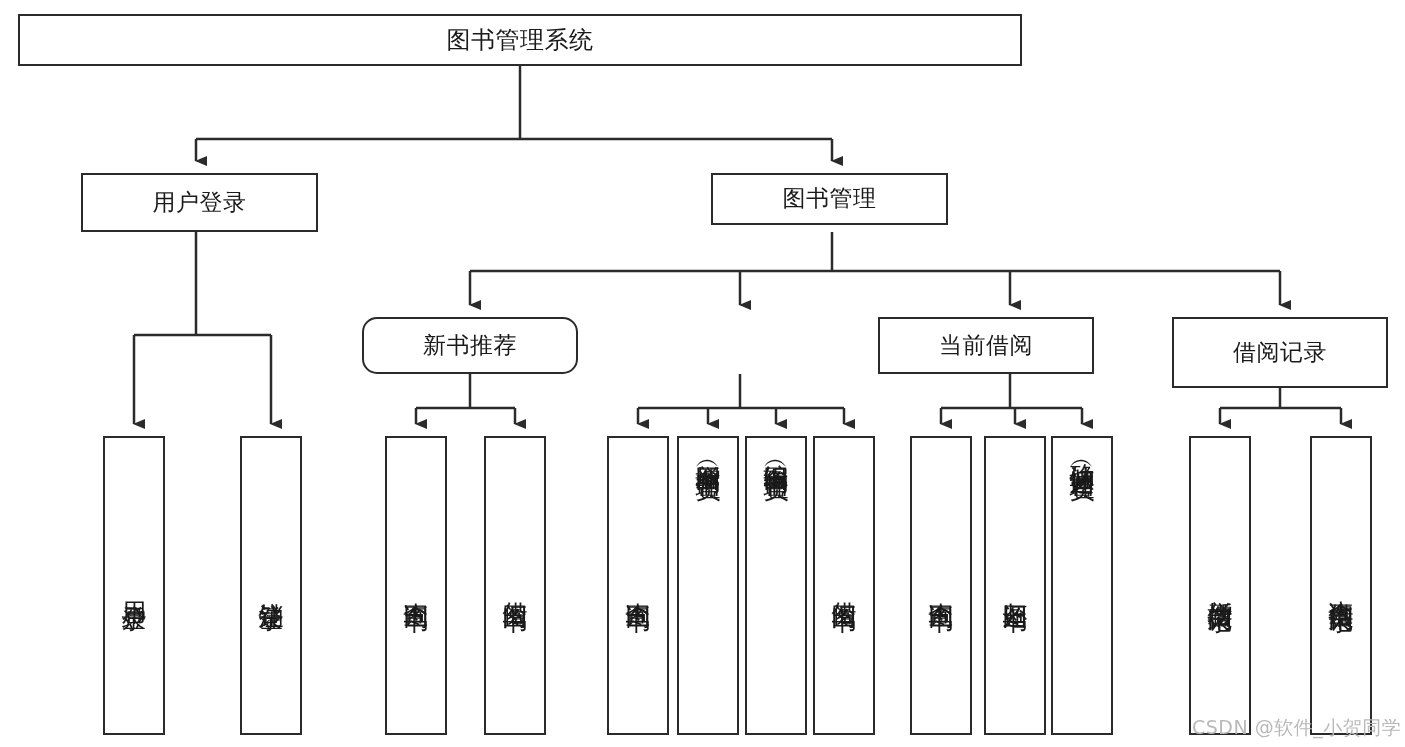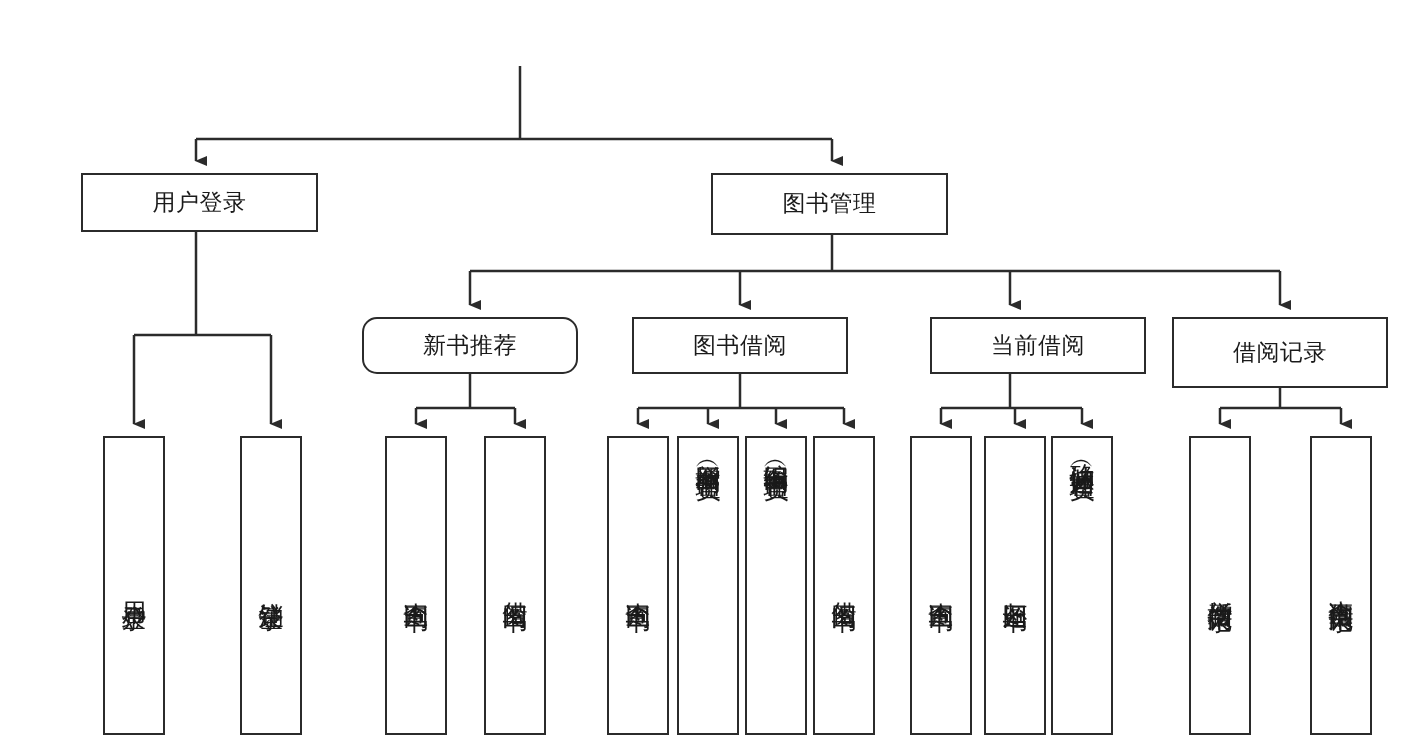--- a/index.html
+++ b/index.html
@@ -130,6 +130,9 @@
     </g>
   </svg>
 
+  <div class="node horiz root" style="left:18px; top:14px; width:1004px; height:52px;">
+    <span class="label">图书管理系统</span>
+  </div>
 
   <div class="node horiz" style="left:81px; top:173px; width:237px; height:59px;">
     <span class="label">用户登录</span>

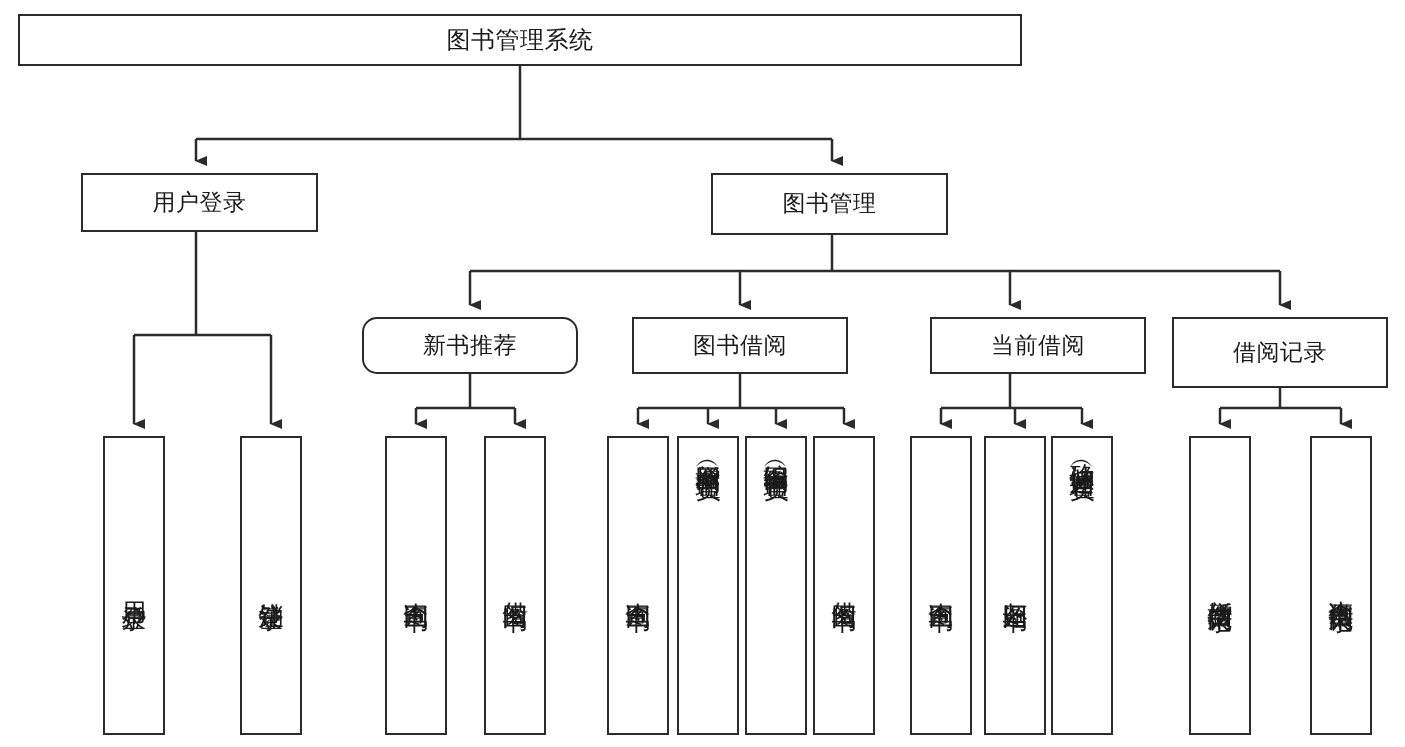--- a/index.html
+++ b/index.html
@@ -138,7 +138,7 @@
     <span class="label">用户登录</span>
   </div>
 
-  <div class="node horiz" style="left:711px; top:173px; width:237px; height:62px;">
+  <div class="node horiz" style="left:711px; top:173px; width:237px; height:52px;">
     <span class="label">图书管理</span>
   </div>
 

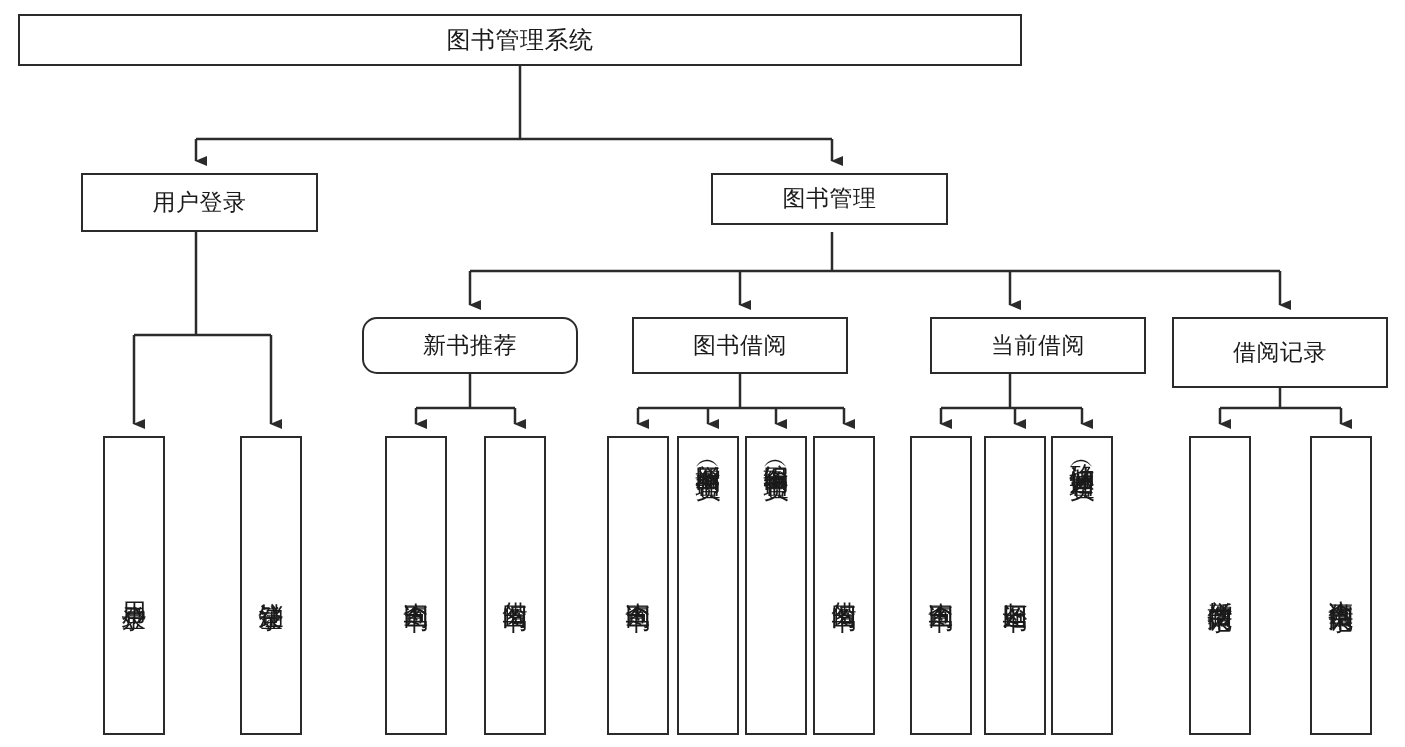--- a/index.html
+++ b/index.html
@@ -146,9 +146,6 @@
     <span class="label">新书推荐</span>
   </div>
 
-  <div class="node horiz" style="left:632px; top:317px; width:216px; height:57px;">
-    <span class="label">图书借阅</span>
-  </div>
 
   <div class="node horiz" style="left:930px; top:317px; width:216px; height:57px;">
     <span class="label">当前借阅</span>

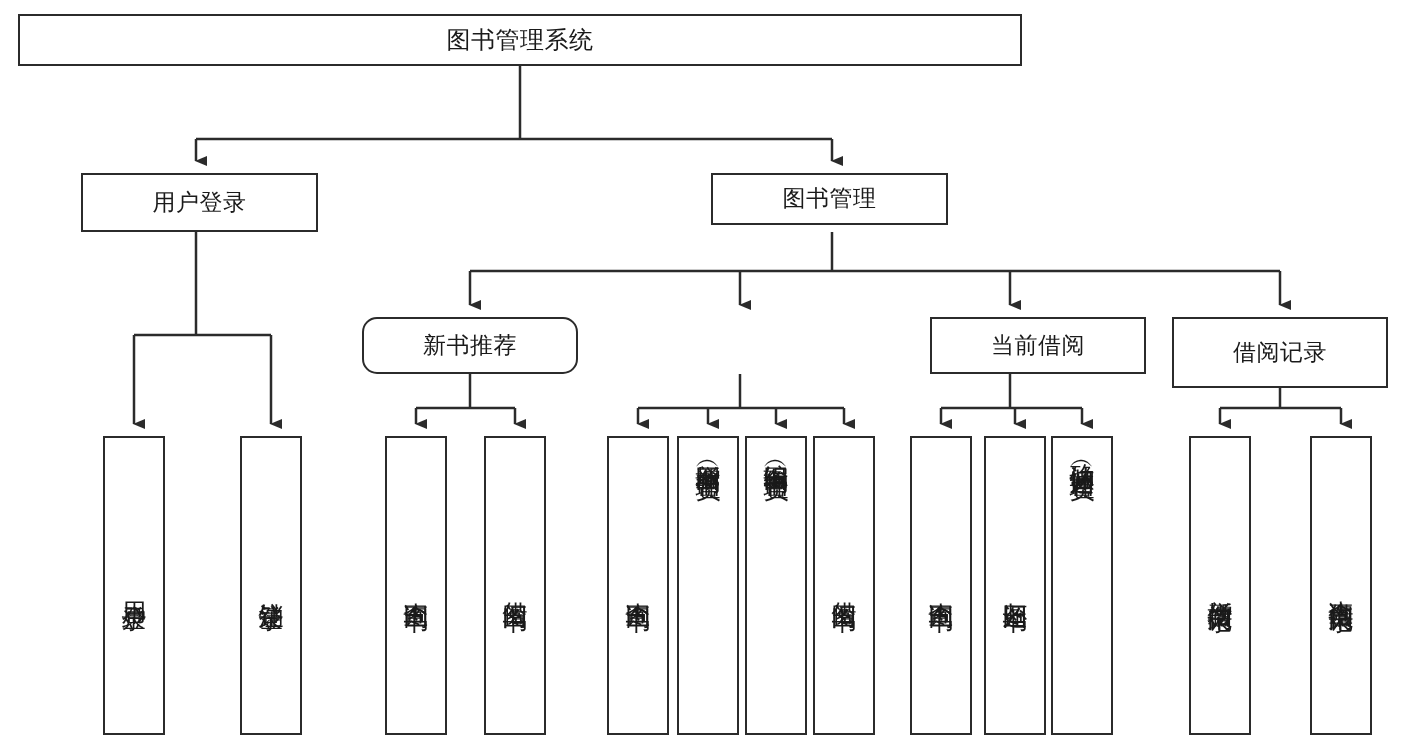--- a/index.html
+++ b/index.html
@@ -147,7 +147,7 @@
   </div>
 
 
-  <div class="node horiz" style="left:930px; top:317px; width:216px; height:57px;">
+  <div class="node horiz" style="left:878px; top:317px; width:216px; height:57px;">
     <span class="label">当前借阅</span>
   </div>
 

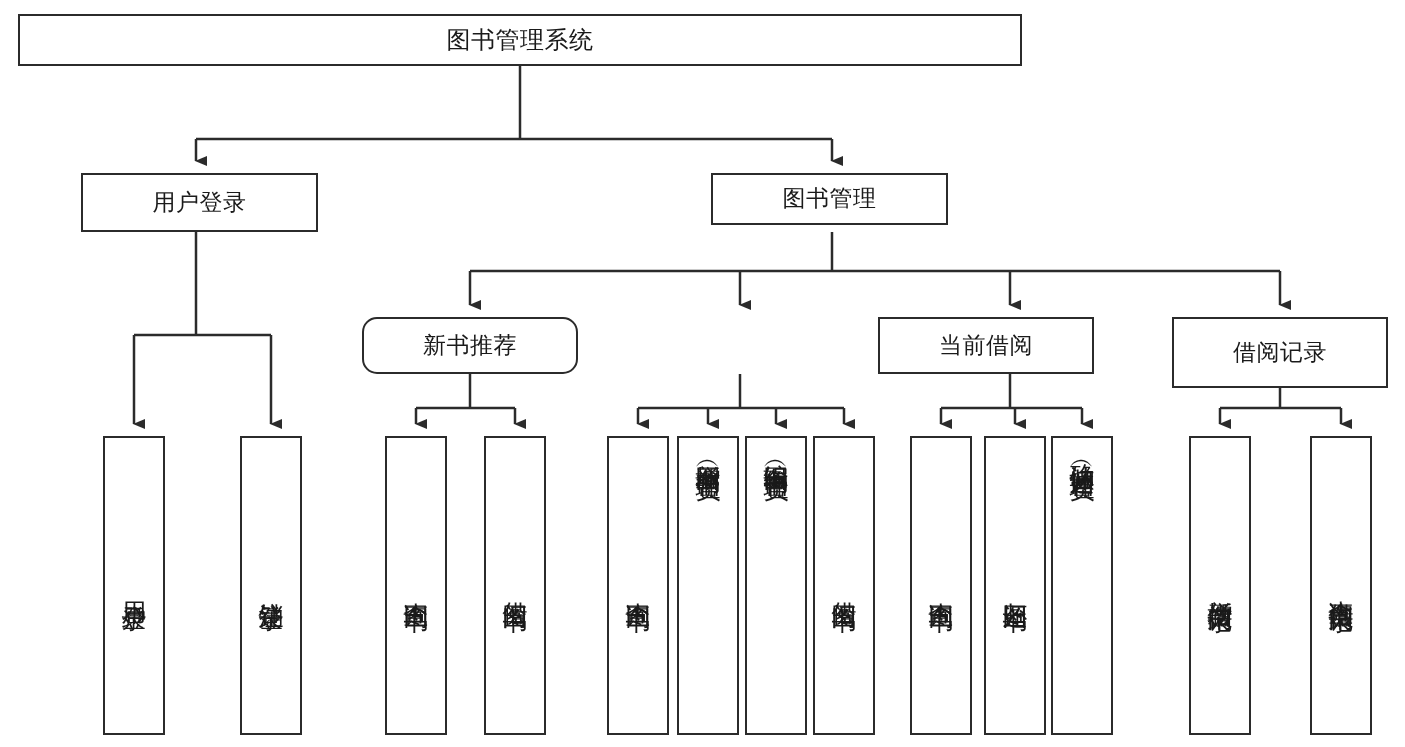--- a/index.html
+++ b/index.html
@@ -207,6 +207,7 @@
     <span class="label">查询借阅记录</span>
   </div>
 
+  <div class="watermark" style="left:1192px; top:715px;">CSDN @软件_小贺同学</div>
 
 </div>
 

